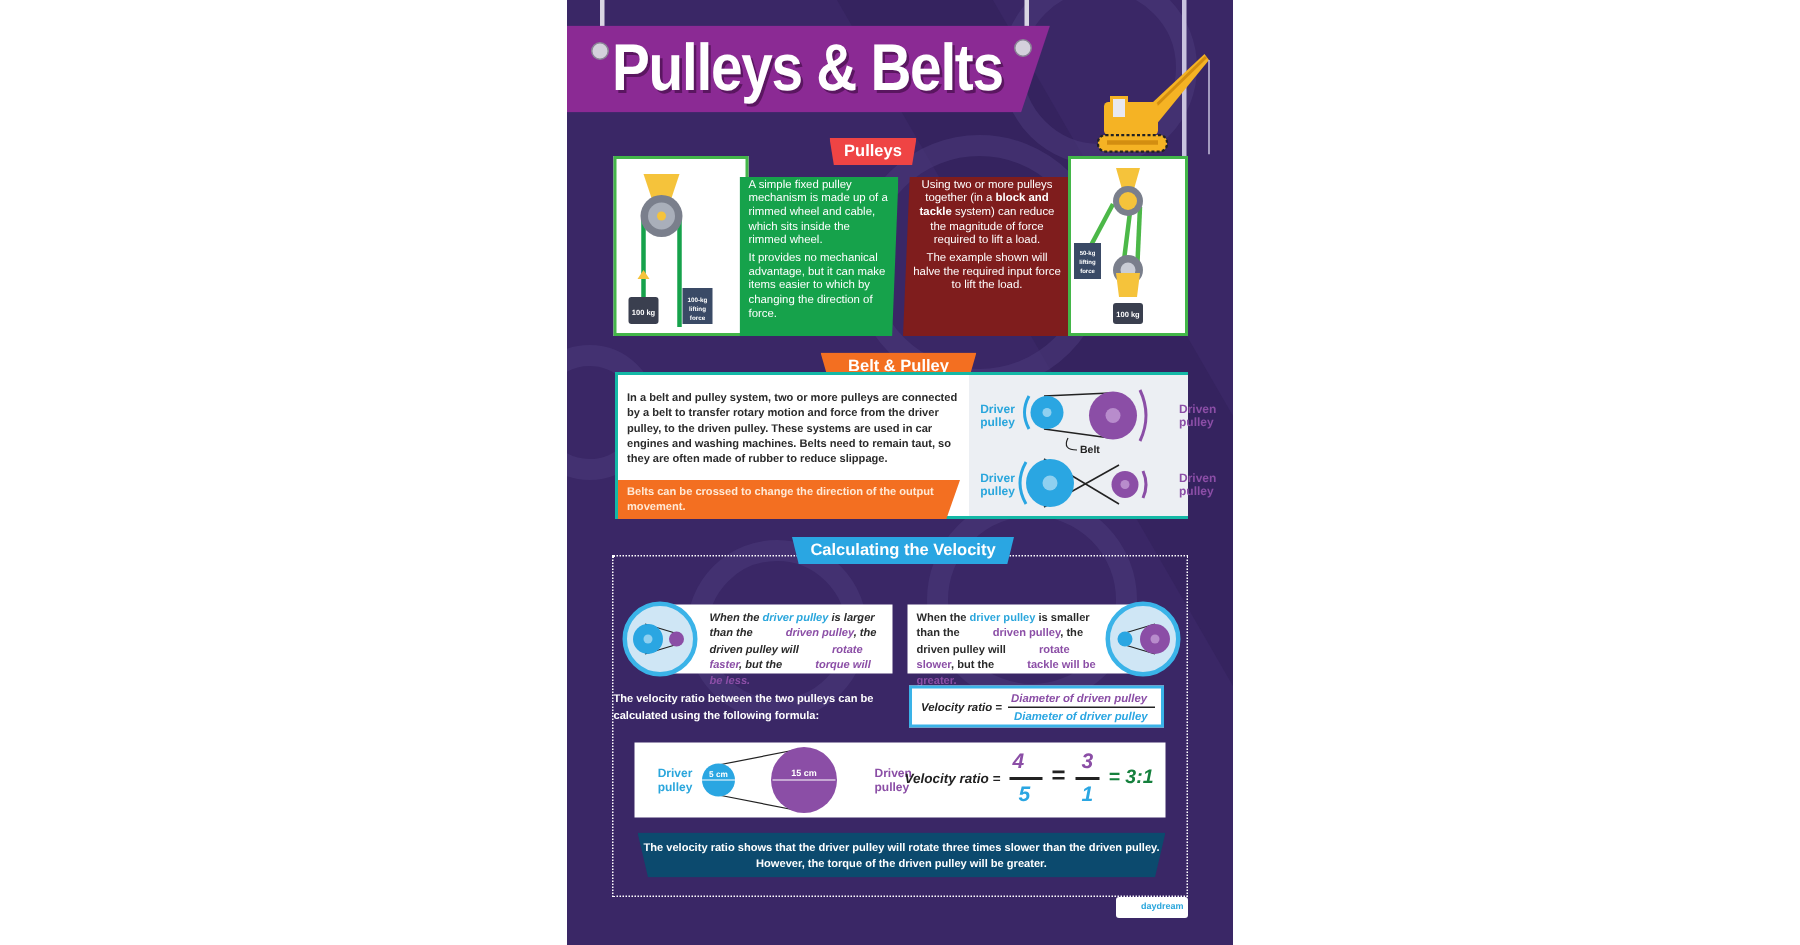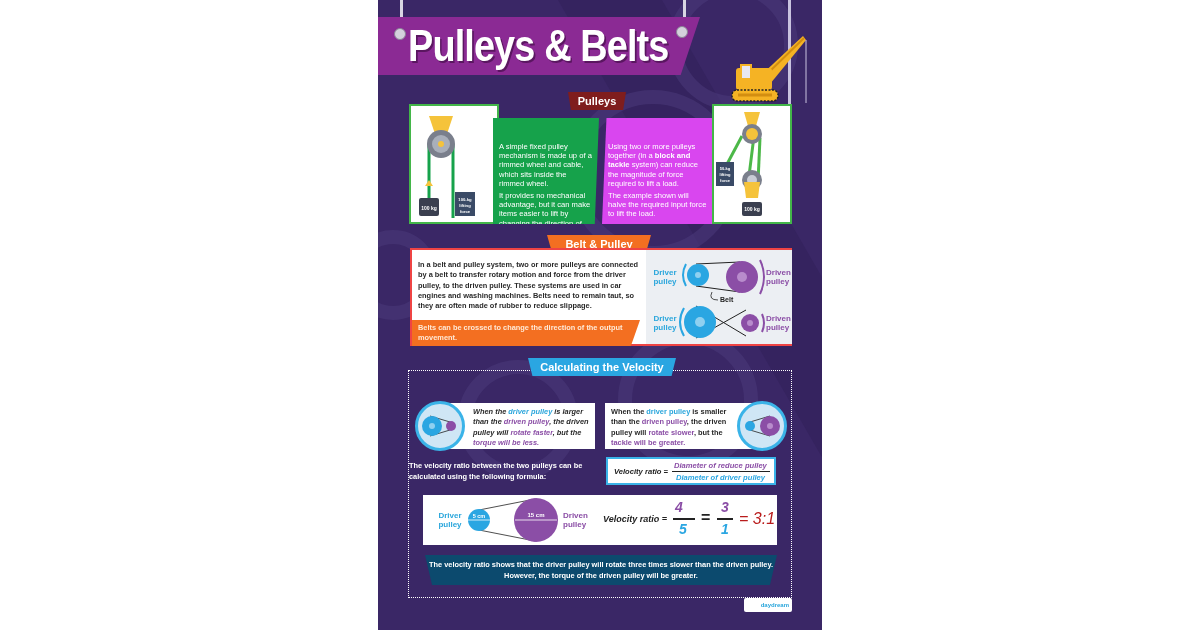--- a/index.html
+++ b/index.html
@@ -92,7 +92,7 @@
     <line x1="78" y1="12" x2="78" y2="75" stroke="#c9c3df" stroke-width="1"></line>
   </svg>
 
-  <div class="section-tag" style="left:190px;top:92px;width:58px;background:#7f1d1d;">Pulleys</div>
+  <div class="section-tag" style="left:175px;top:92px;width:58px;background:#ef4444;">Pulleys</div>
 
   <div class="white-box" style="left:31px;top:104px;width:90px;height:120px;">
     <svg width="86" height="116" viewBox="0 0 86 116">

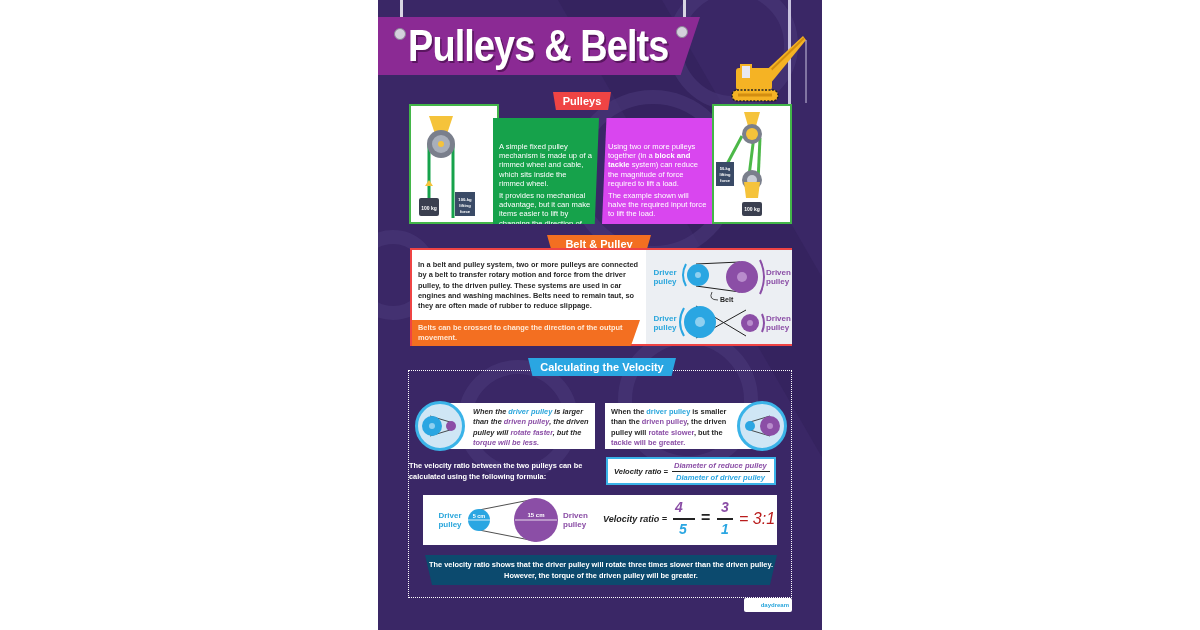--- a/index.html
+++ b/index.html
@@ -33,7 +33,7 @@
   .white-box { position: absolute; background: #ffffff; border: 2px solid #43b649; }
   .green-box {
     position: absolute; background: #16a24b; color: #fff;
-    font-size: 7.6px; line-height: 9.2px; padding: 24px 6px;
+    font-size: 7.6px; line-height: 9.2px; padding: 0 6px;
   }
   .green-box2 { background: #d946ef; text-align: left; }
   .green-box p { margin-bottom: 3px; }

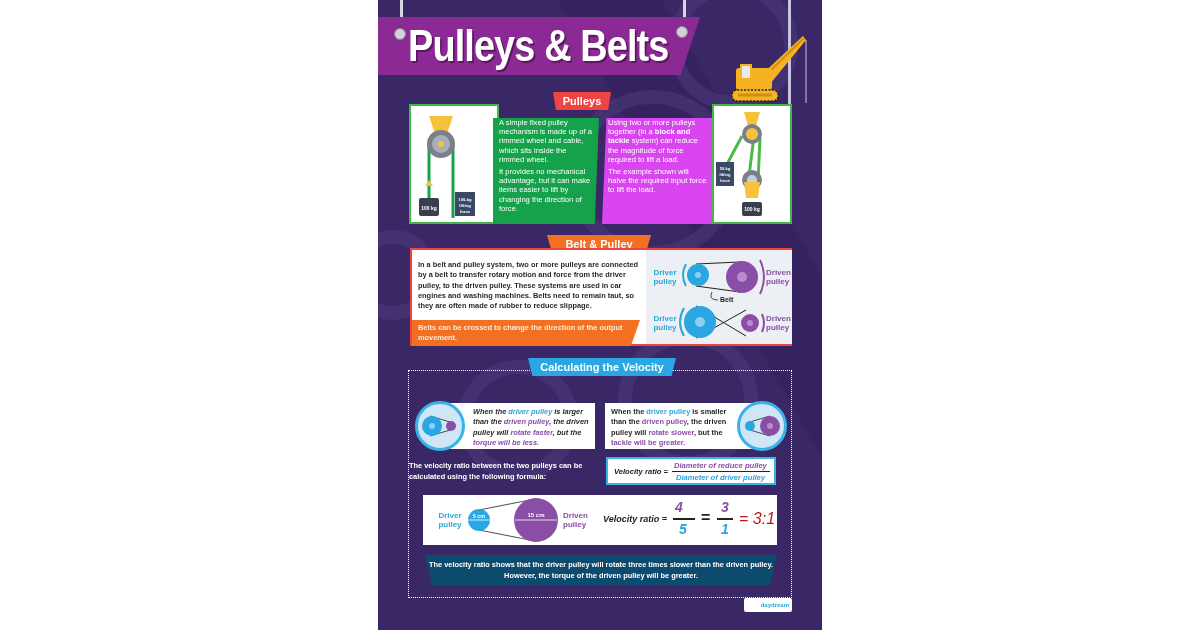--- a/index.html
+++ b/index.html
@@ -35,7 +35,7 @@
     position: absolute; background: #16a24b; color: #fff;
     font-size: 7.6px; line-height: 9.2px; padding: 0 6px;
   }
-  .green-box2 { background: #d946ef; text-align: left; }
+  .green-box2 { background: #7f1d1d; text-align: center; }
   .green-box p { margin-bottom: 3px; }
   .belt-box { position: absolute; left: 32px; top: 248px; width: 382px; height: 98px; background: #ffffff; border: 2px solid #ef4444; }
   .belt-text { position: absolute; left: 6px; top: 10px; width: 230px; font-size: 7.4px; line-height: 10.3px; color: #2a2a2a; font-weight: bold; }

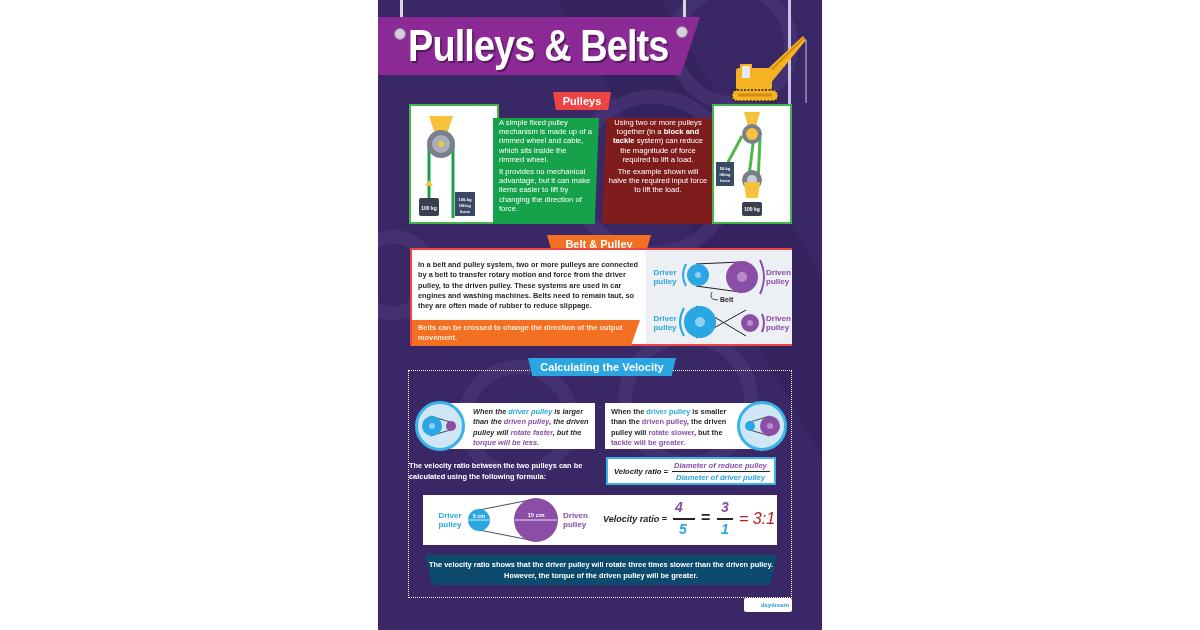--- a/index.html
+++ b/index.html
@@ -113,7 +113,7 @@
   </div>
   <div class="green-box" style="left:115px;top:118px;width:106px;height:106px;clip-path:polygon(0 0,100% 0,96% 100%,0 100%);">
     <p>A simple fixed pulley mechanism is made up of a rimmed wheel and cable, which sits inside the rimmed wheel.</p>
-    <p>It provides no mechanical advantage, but it can make items easier to lift by changing the direction of force.</p>
+    <p>It provides no mechanical advantage, but it can make items easier to which by changing the direction of force.</p>
   </div>
 
   <div class="green-box green-box2" style="left:224px;top:118px;width:112px;height:106px;clip-path:polygon(4% 0,100% 0,100% 100%,0 100%);">

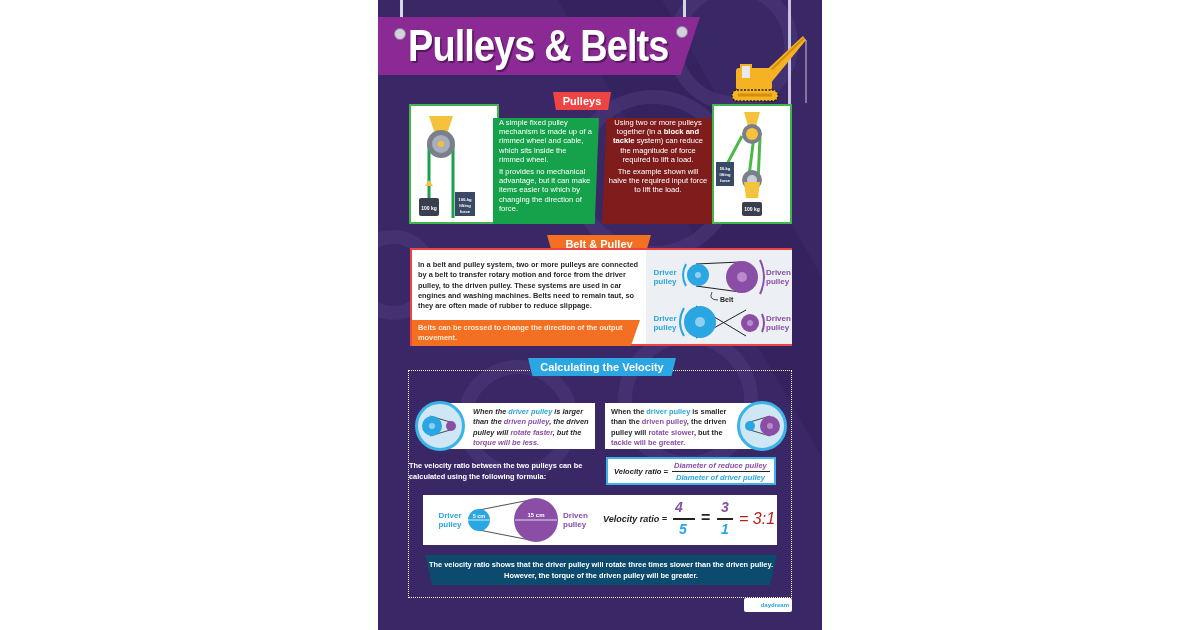--- a/index.html
+++ b/index.html
@@ -37,7 +37,7 @@
   }
   .green-box2 { background: #7f1d1d; text-align: center; }
   .green-box p { margin-bottom: 3px; }
-  .belt-box { position: absolute; left: 32px; top: 248px; width: 382px; height: 98px; background: #ffffff; border: 2px solid #ef4444; }
+  .belt-box { position: absolute; left: 32px; top: 248px; width: 382px; height: 98px; background: #ffffff; border: 2px solid #14b8a6; }
   .belt-text { position: absolute; left: 6px; top: 10px; width: 230px; font-size: 7.4px; line-height: 10.3px; color: #2a2a2a; font-weight: bold; }
   .belt-orange {
     position: absolute; left: 0; top: 70px; width: 228px; height: 26px; background: #f36f21;

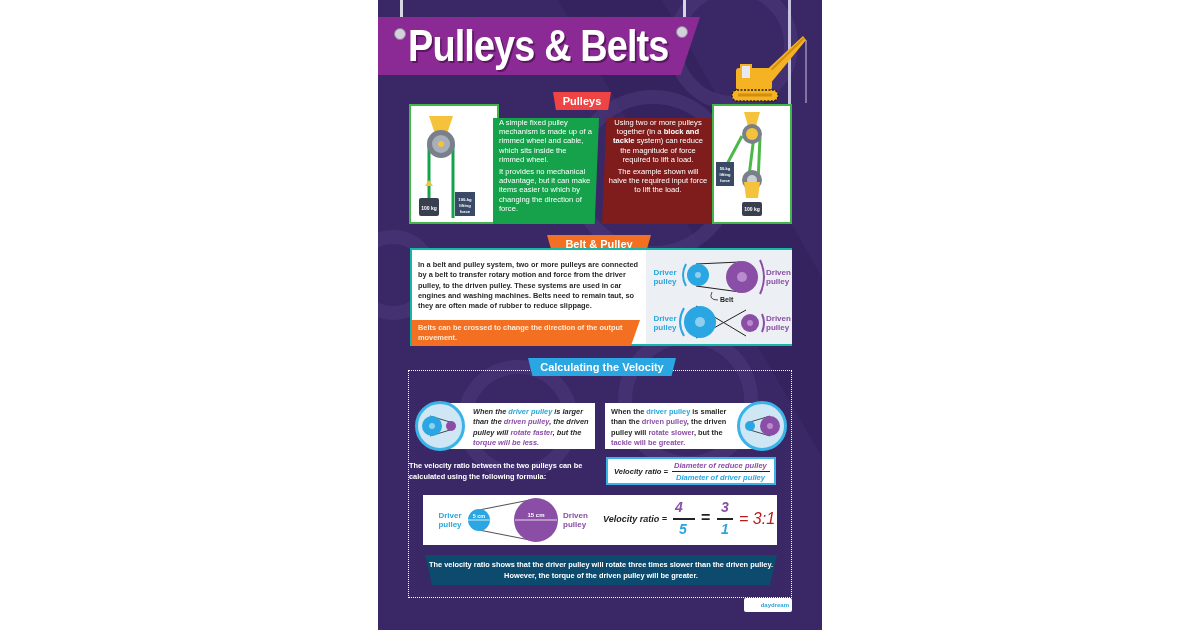--- a/index.html
+++ b/index.html
@@ -48,7 +48,7 @@
   .intro { position: absolute; left: 0; top: 12px; width: 384px; text-align: center; color: #fff; font-size: 7.4px; font-weight: bold; }
   .case-box { position: absolute; background: #fff; height: 46px; font-size: 7.4px; line-height: 10.4px; color: #2a2a2a; font-weight: bold; padding: 4px 6px; }
   .cyan { color: #2aa6dc; text-align: center; }
-  .purple { color: #8b4ea6; }
+  .purple { color: #8b4ea6; padding-left: 20px; }
   .circle-frame { position: absolute; width: 50px; height: 50px; border-radius: 50%; background: #cfe6f5; border: 3px solid #3ab3e8; overflow: hidden; }
   .formula-lead { position: absolute; left: 0; top: 90px; width: 180px; color: #fff; font-size: 7.4px; line-height: 10.5px; font-weight: bold; }
   .formula-box { position: absolute; left: 197px; top: 86px; width: 170px; height: 28px; background: #fff; border: 2px solid #3ab3e8; }

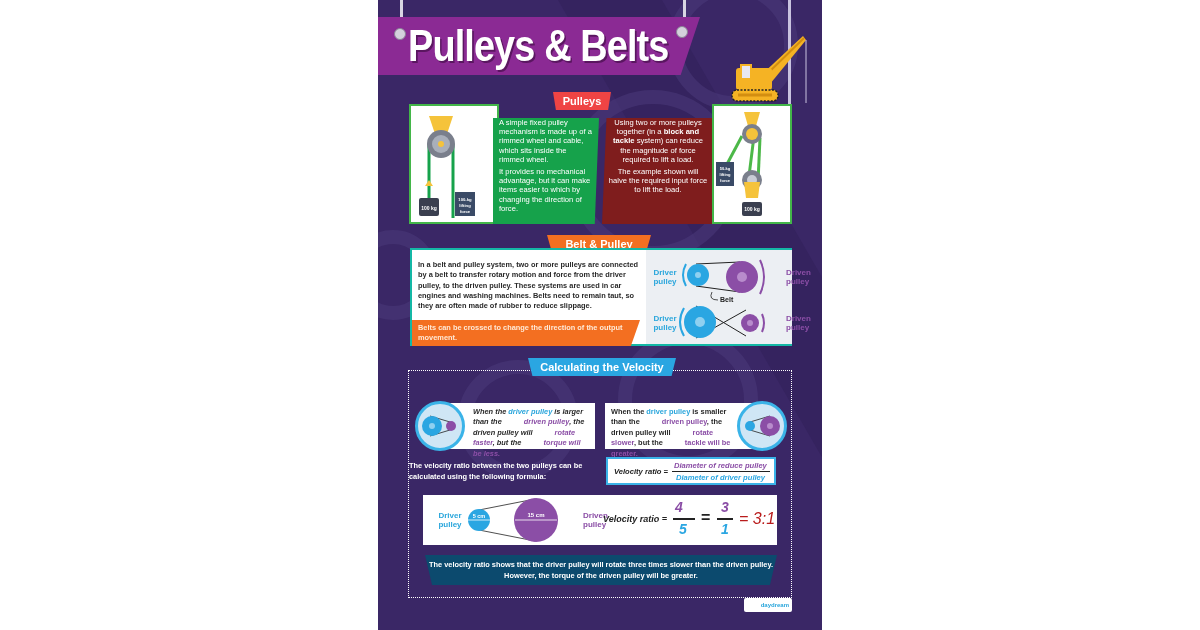--- a/index.html
+++ b/index.html
@@ -203,7 +203,7 @@
     <div class="formula-lead">The velocity ratio between the two pulleys can be calculated using the following formula:</div>
     <div class="formula-box">
       <span style="position:absolute;left:6px;top:8px;font-size:7.6px;font-weight:bold;font-style:italic;color:#222;">Velocity ratio =</span>
-      <span style="position:absolute;left:66px;top:2px;font-size:7.6px;font-weight:bold;font-style:italic;color:#8b4ea6;">Diameter of reduce pulley</span>
+      <span style="position:absolute;left:66px;top:2px;font-size:7.6px;font-weight:bold;font-style:italic;color:#8b4ea6;">Diameter of driven pulley</span>
       <span style="position:absolute;left:64px;top:12px;width:98px;height:1px;background:#222;"></span>
       <span style="position:absolute;left:68px;top:14px;font-size:7.6px;font-weight:bold;font-style:italic;color:#2aa6e2;">Diameter of driver pulley</span>
     </div>

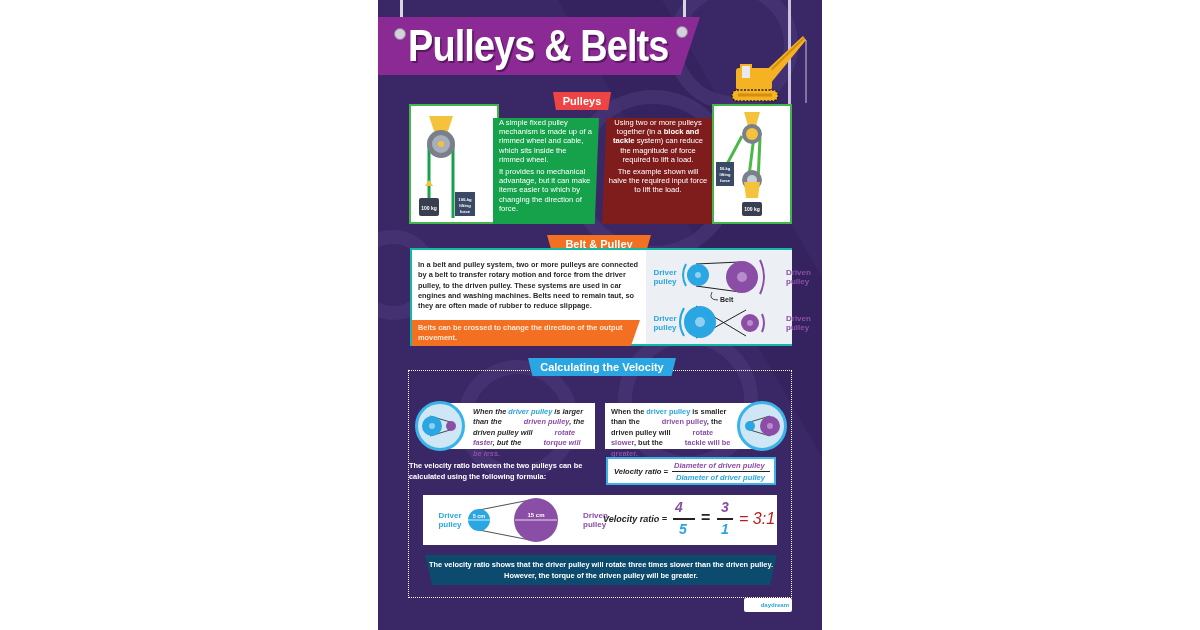--- a/index.html
+++ b/index.html
@@ -229,7 +229,7 @@
       <span style="position:absolute;left:298px;top:4px;font-size:14px;font-weight:bold;font-style:italic;color:#8b4ea6;">3</span>
       <span style="position:absolute;left:294px;top:23px;width:16px;height:1.5px;background:#222;"></span>
       <span style="position:absolute;left:298px;top:26px;font-size:14px;font-weight:bold;font-style:italic;color:#2aa6e2;">1</span>
-      <span style="position:absolute;left:316px;top:15px;font-size:16px;font-weight:normal;font-style:italic;color:#b91c1c;">= 3:1</span>
+      <span style="position:absolute;left:316px;top:15px;font-size:13px;font-weight:bold;font-style:italic;color:#15803d;">= 3:1</span>
     </div>
 
     <div class="bottom-note">

